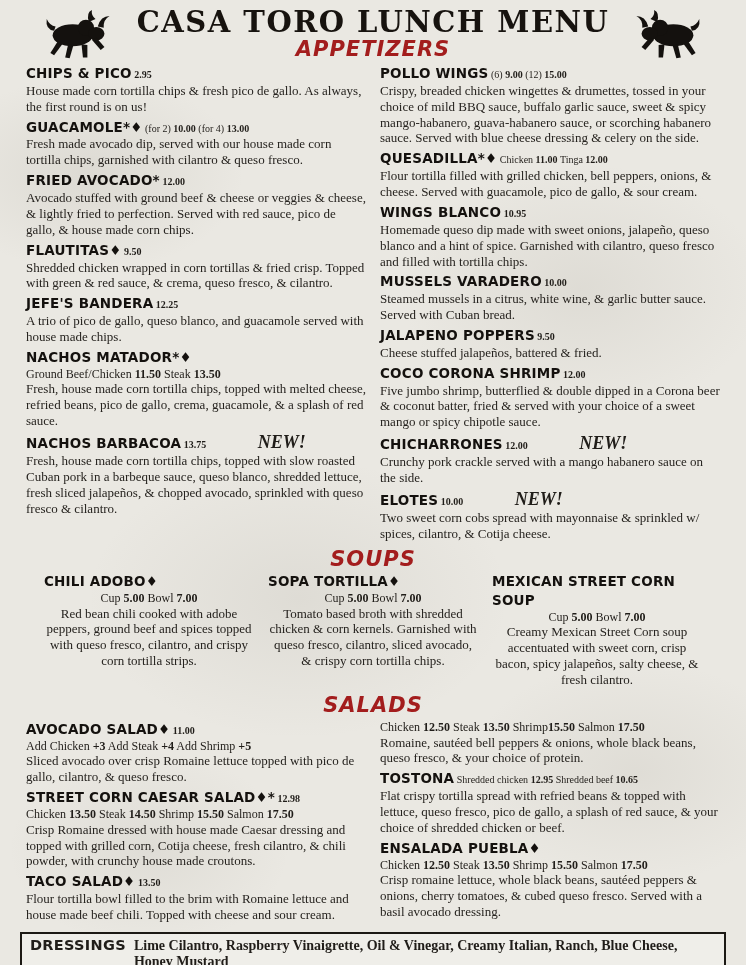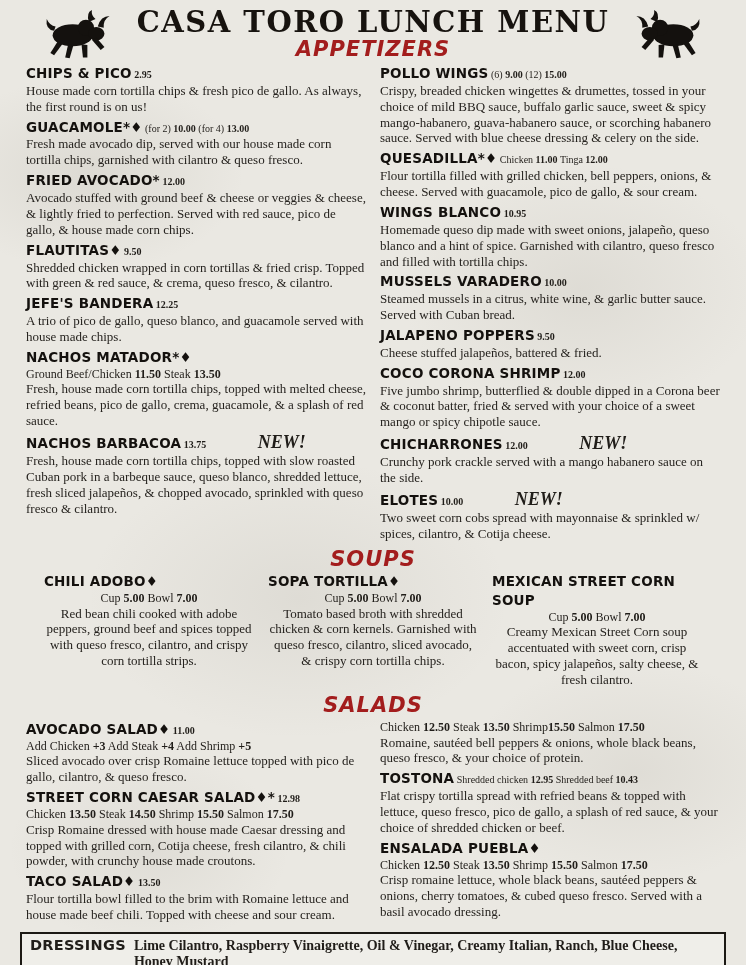--- a/index.html
+++ b/index.html
@@ -228,7 +228,7 @@
           <div class="item-desc">Romaine, sautéed bell peppers &amp; onions, whole black beans, queso fresco, &amp; your choice of protein.</div>
         </div>
         <div class="menu-item">
-          <div class="item-head"><span class="item-name">TOSTONA</span><span class="item-tail"> Shredded chicken <b>12.95</b> Shredded beef <b>10.43</b></span></div>
+          <div class="item-head"><span class="item-name">TOSTONA</span><span class="item-tail"> Shredded chicken <b>12.95</b> Shredded beef <b>10.65</b></span></div>
           <div class="item-desc">Flat crispy tortilla spread with refried beans &amp; topped with lettuce, queso fresco, pico de gallo, a splash of red sauce, &amp; your choice of shredded chicken or beef.</div>
         </div>
         <div class="menu-item">

